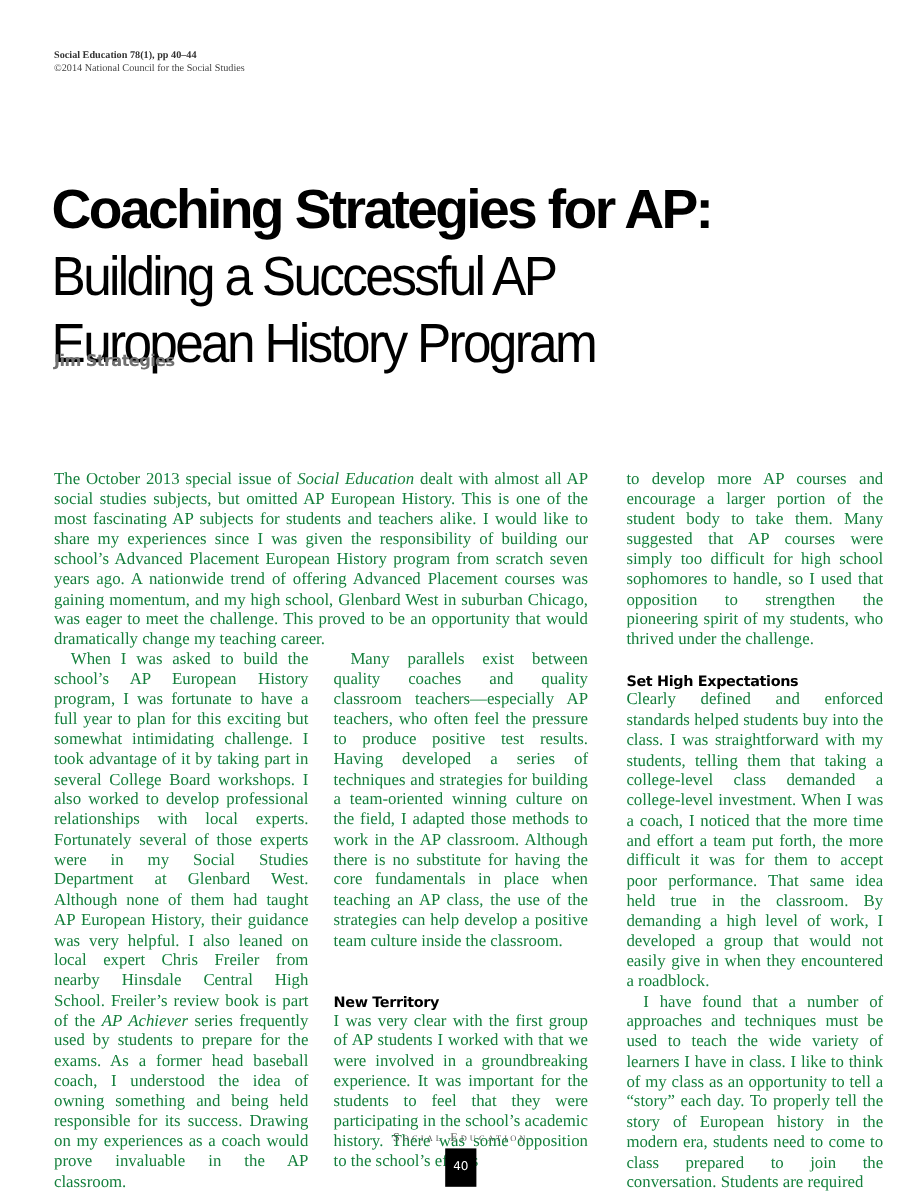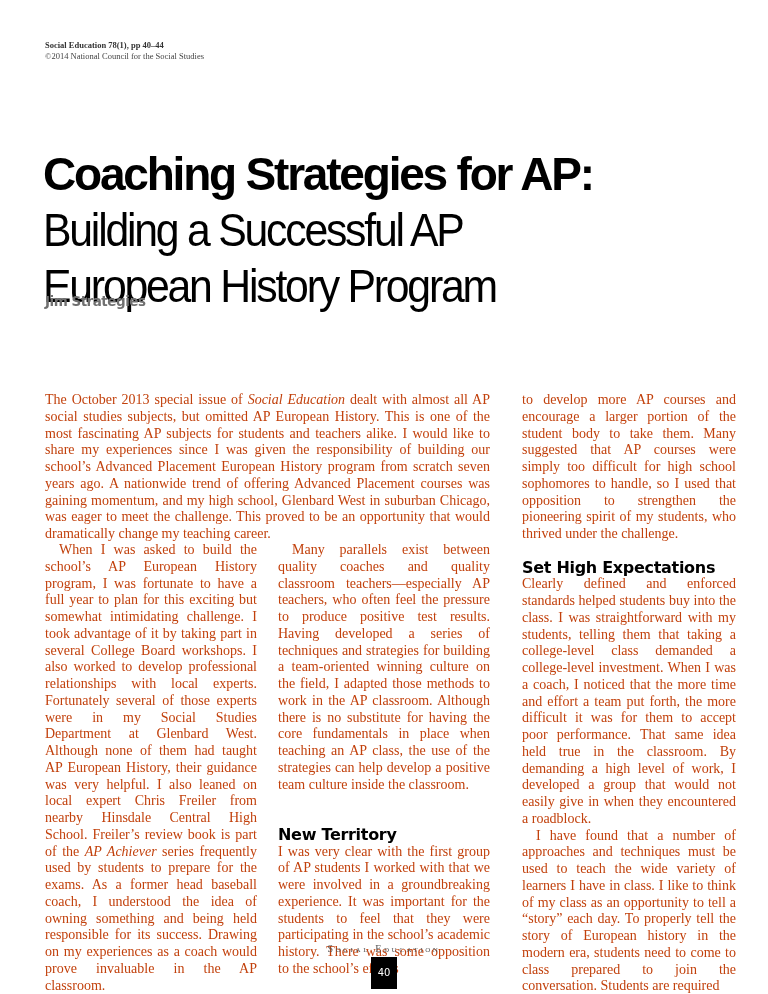--- a/index.html
+++ b/index.html
@@ -66,7 +66,7 @@
       font-family: "Liberation Serif", serif;
       font-size: 14px;
       line-height: 16.75px;
-      color: #c2410c;
+      color: #15803d;
       text-align: justify;
       margin: 0;
     }

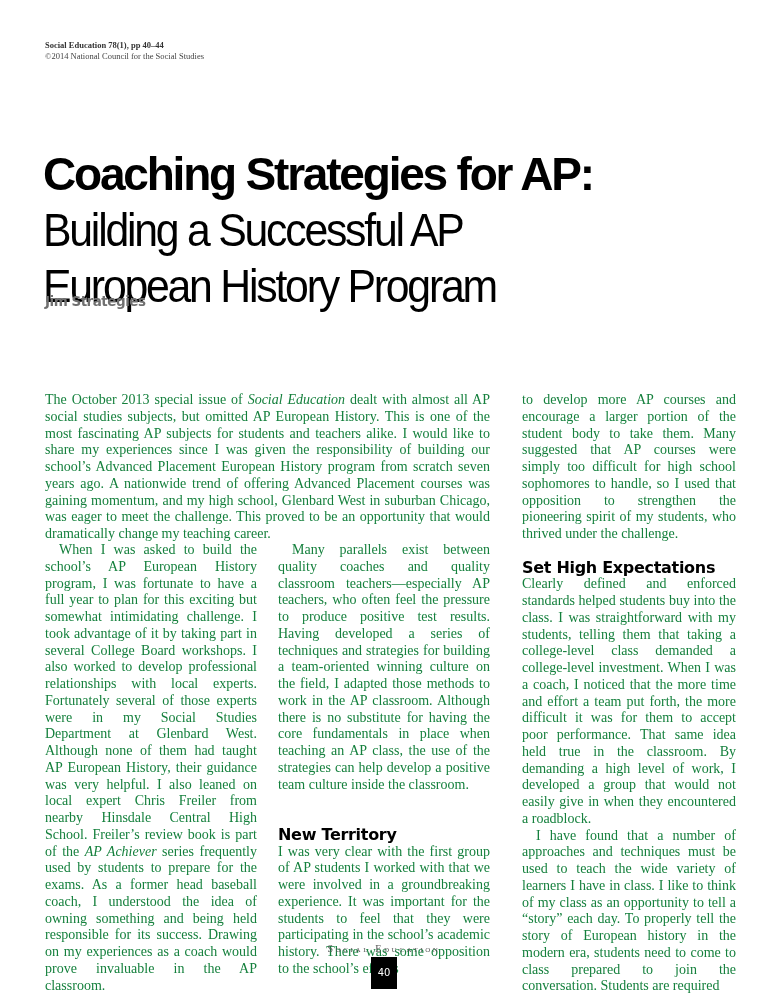--- a/index.html
+++ b/index.html
@@ -87,7 +87,7 @@
     .heading {
       font-family: "DejaVu Sans", sans-serif;
       font-weight: bold;
-      font-size: 16px;
+      font-size: 12px;
       line-height: 16.75px;
       letter-spacing: -0.3px;
       color: #000;

